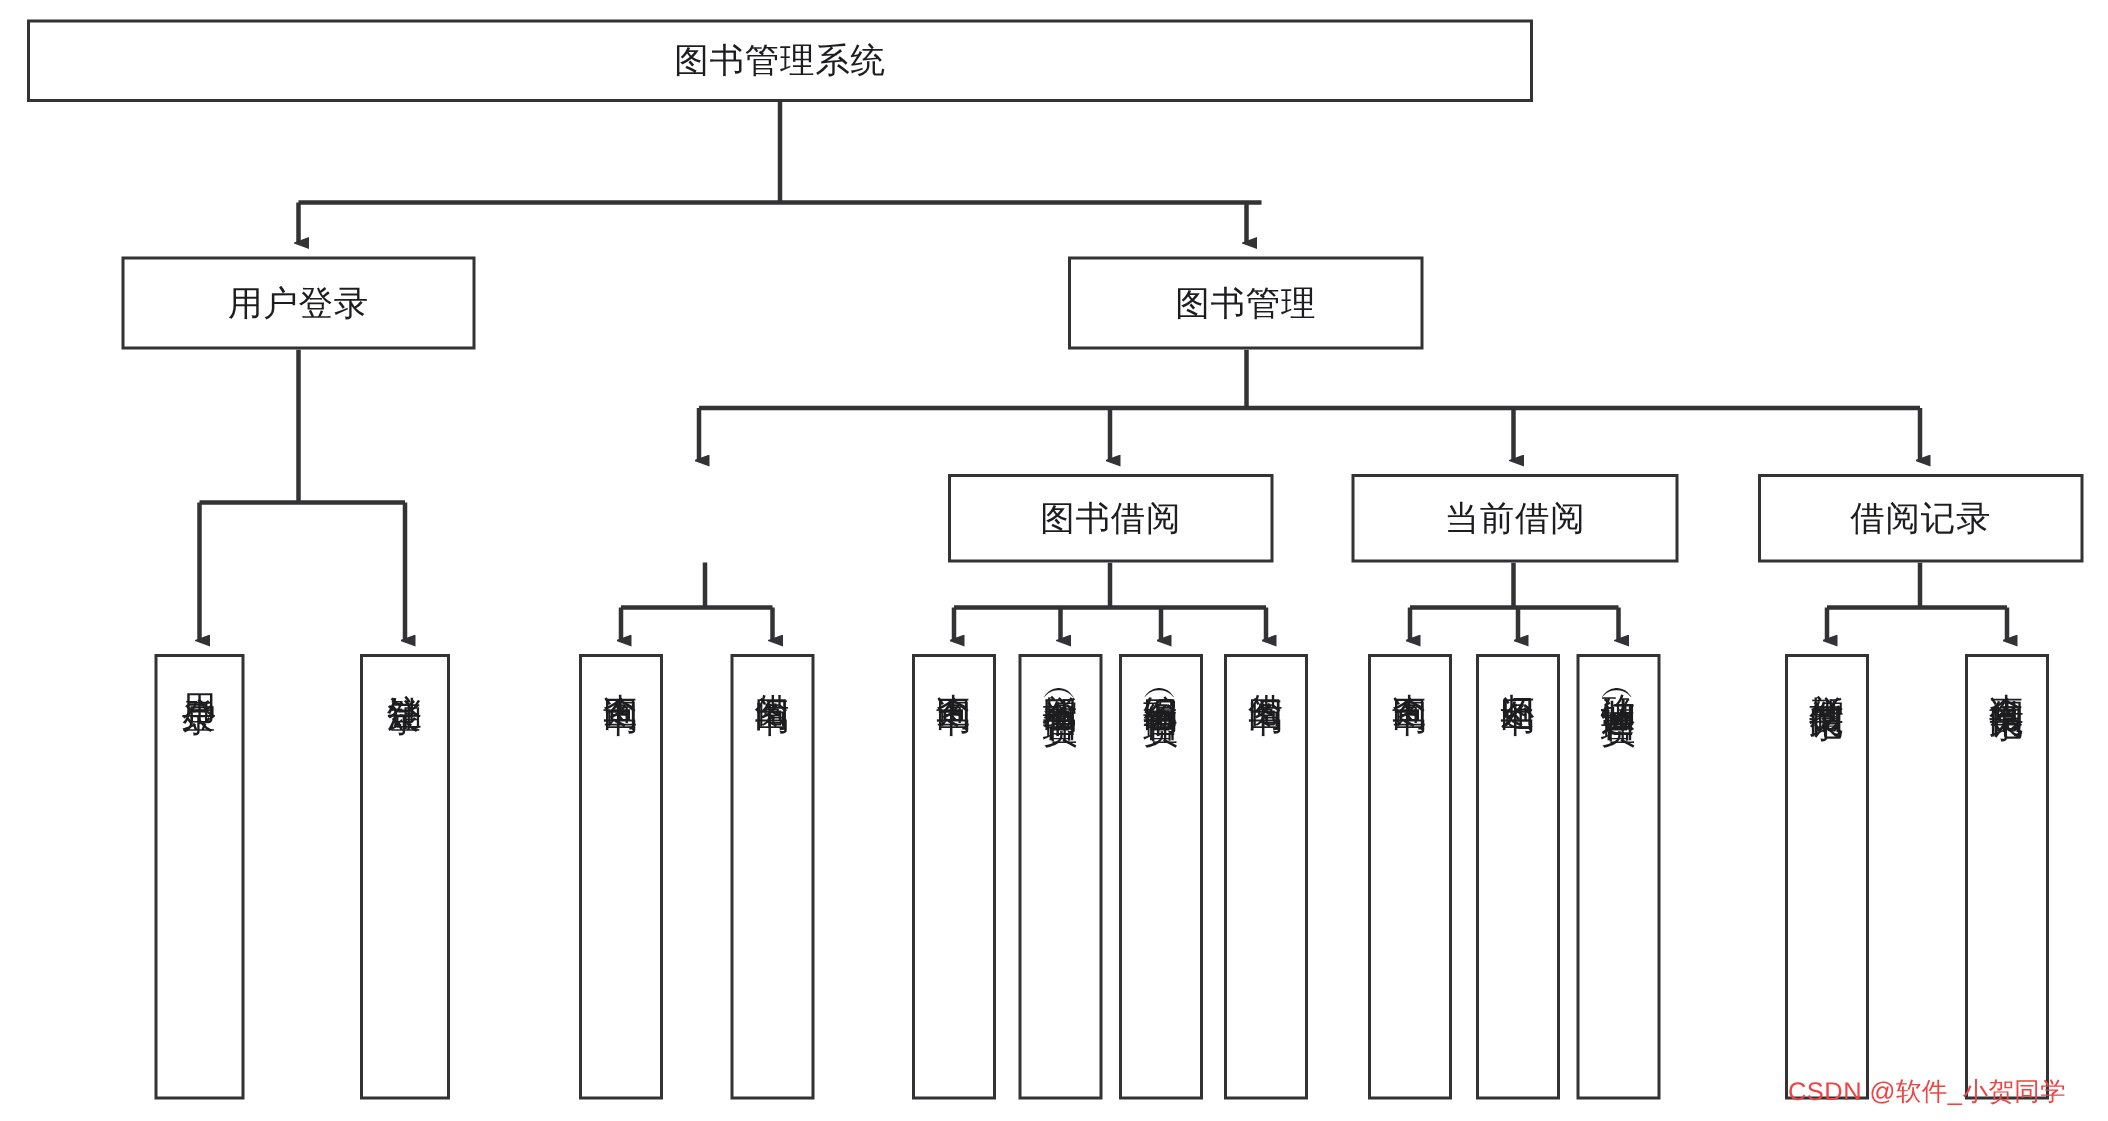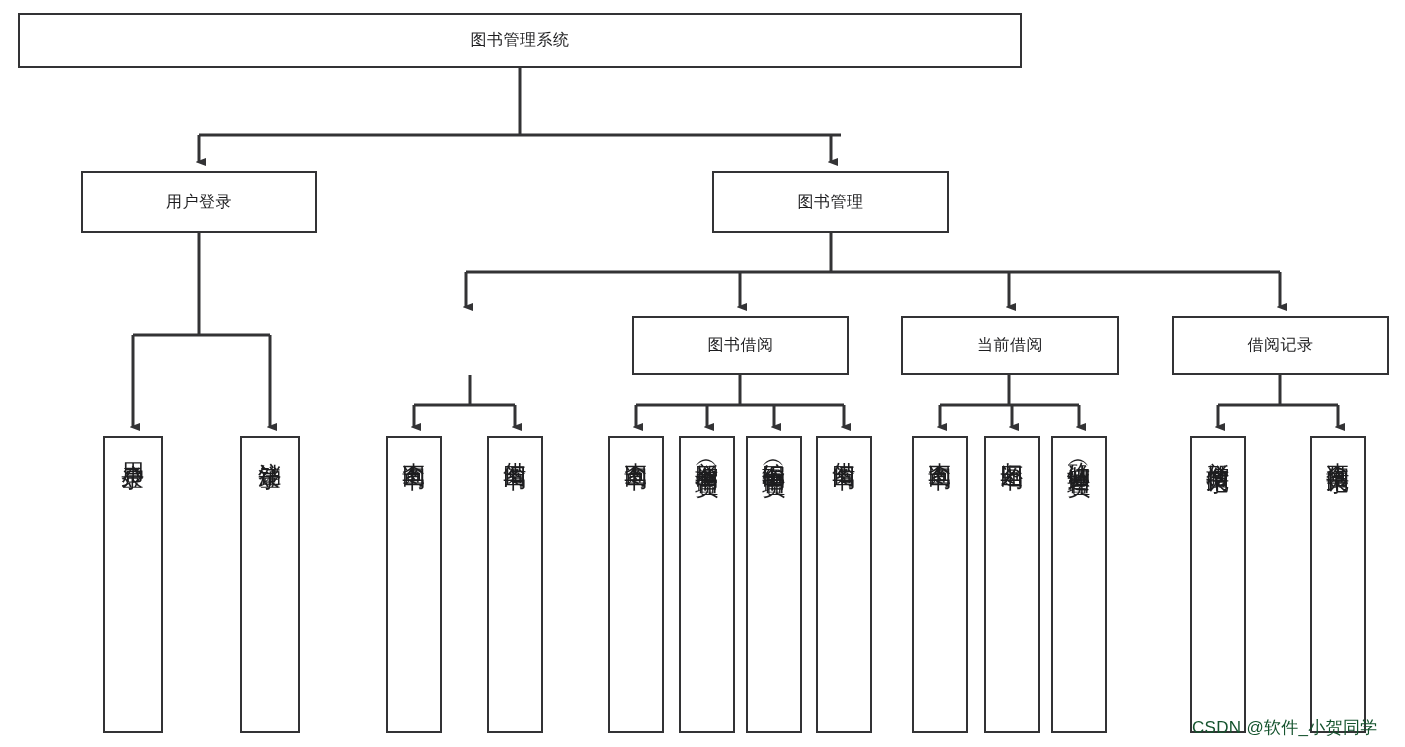--- a/index.html
+++ b/index.html
@@ -38,7 +38,7 @@
     color: #1d1d1f;
   }
   .node.horiz {
-    font-size: 16px;
+    font-size: 23px;
     letter-spacing: 0.5px;
   }
   .node.vert {

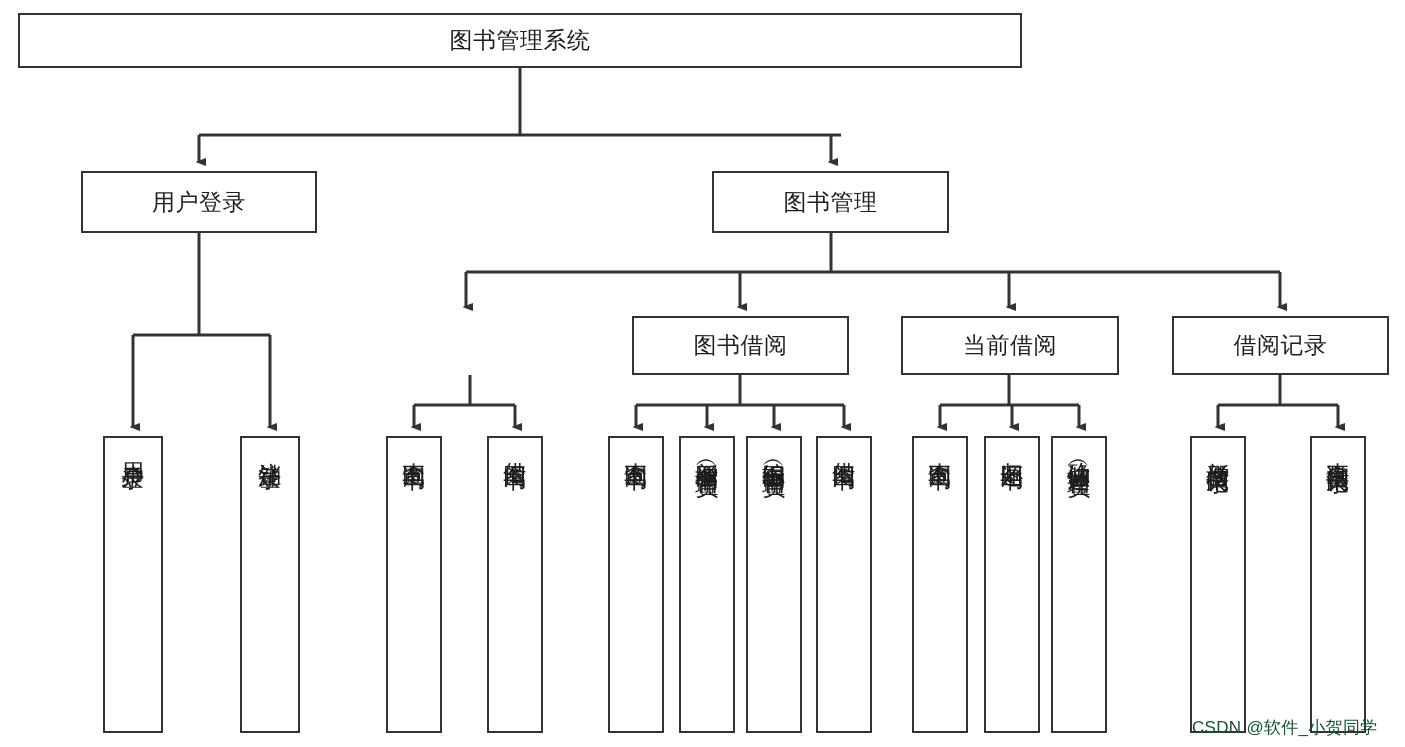--- a/index.html
+++ b/index.html
@@ -57,7 +57,7 @@
   }
   .watermark {
     position: absolute;
-    color: #14532d;
+    color: #ef4444;
     font-size: 17px;
     white-space: nowrap;
     letter-spacing: 0.3px;

